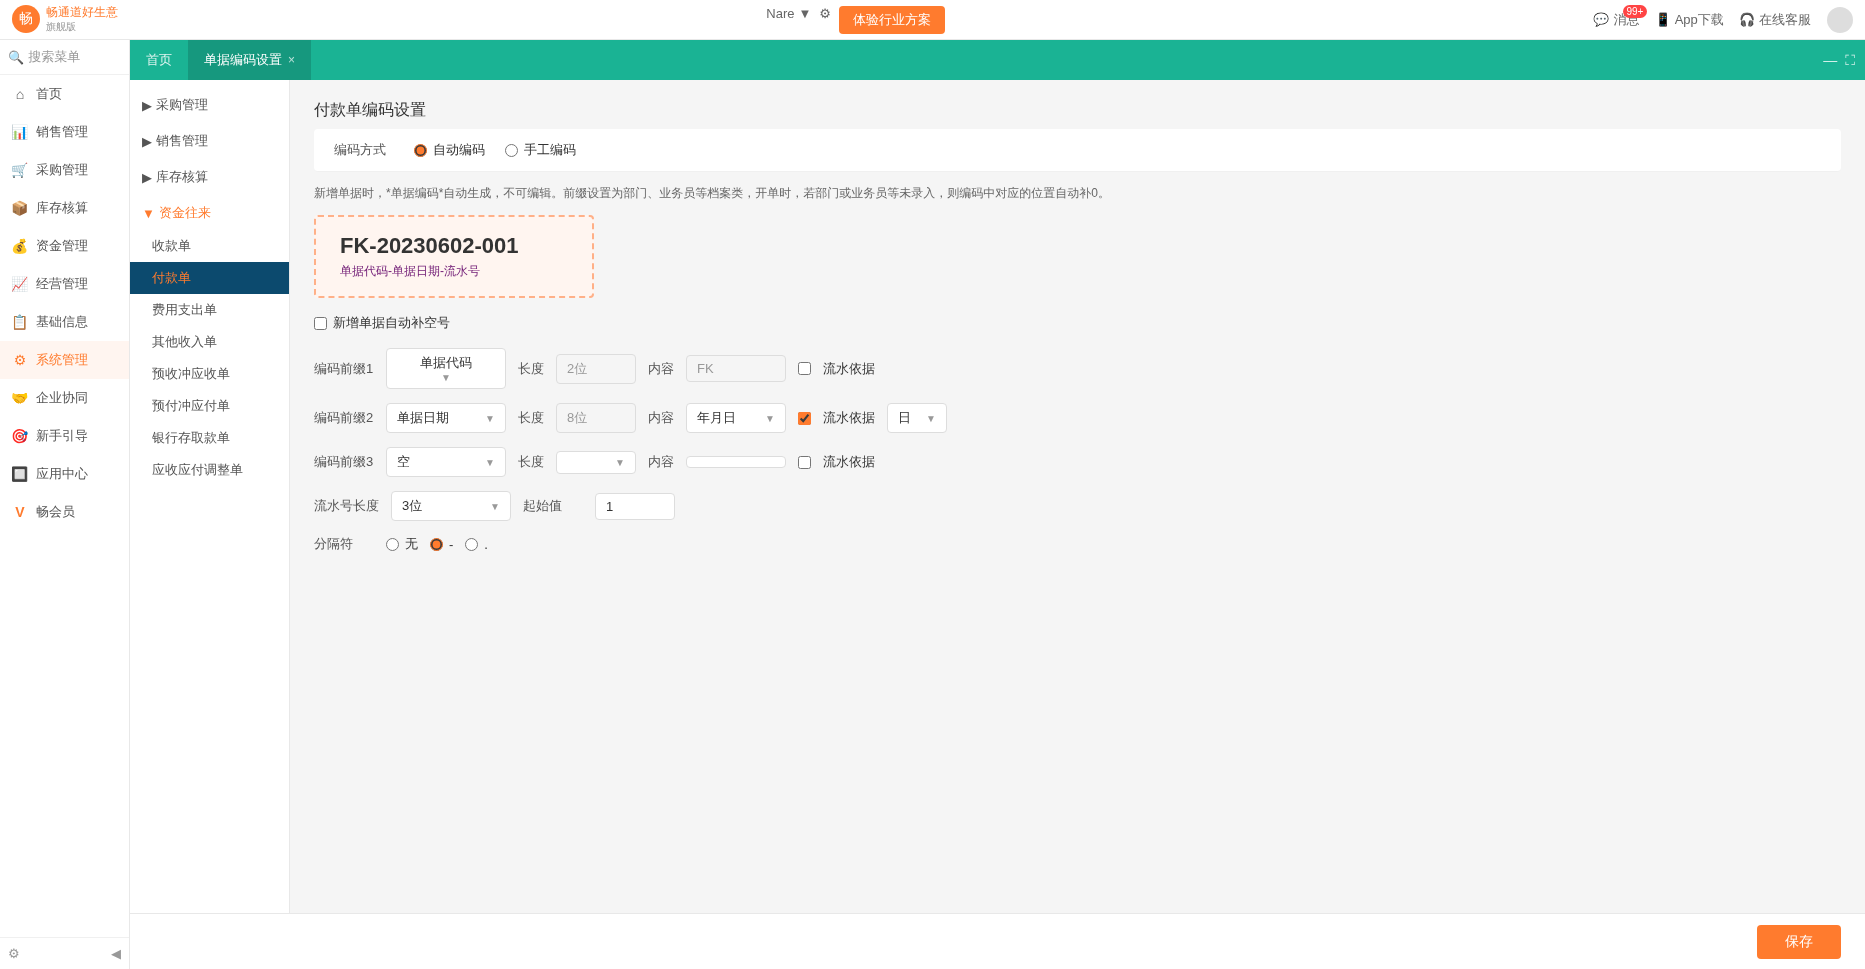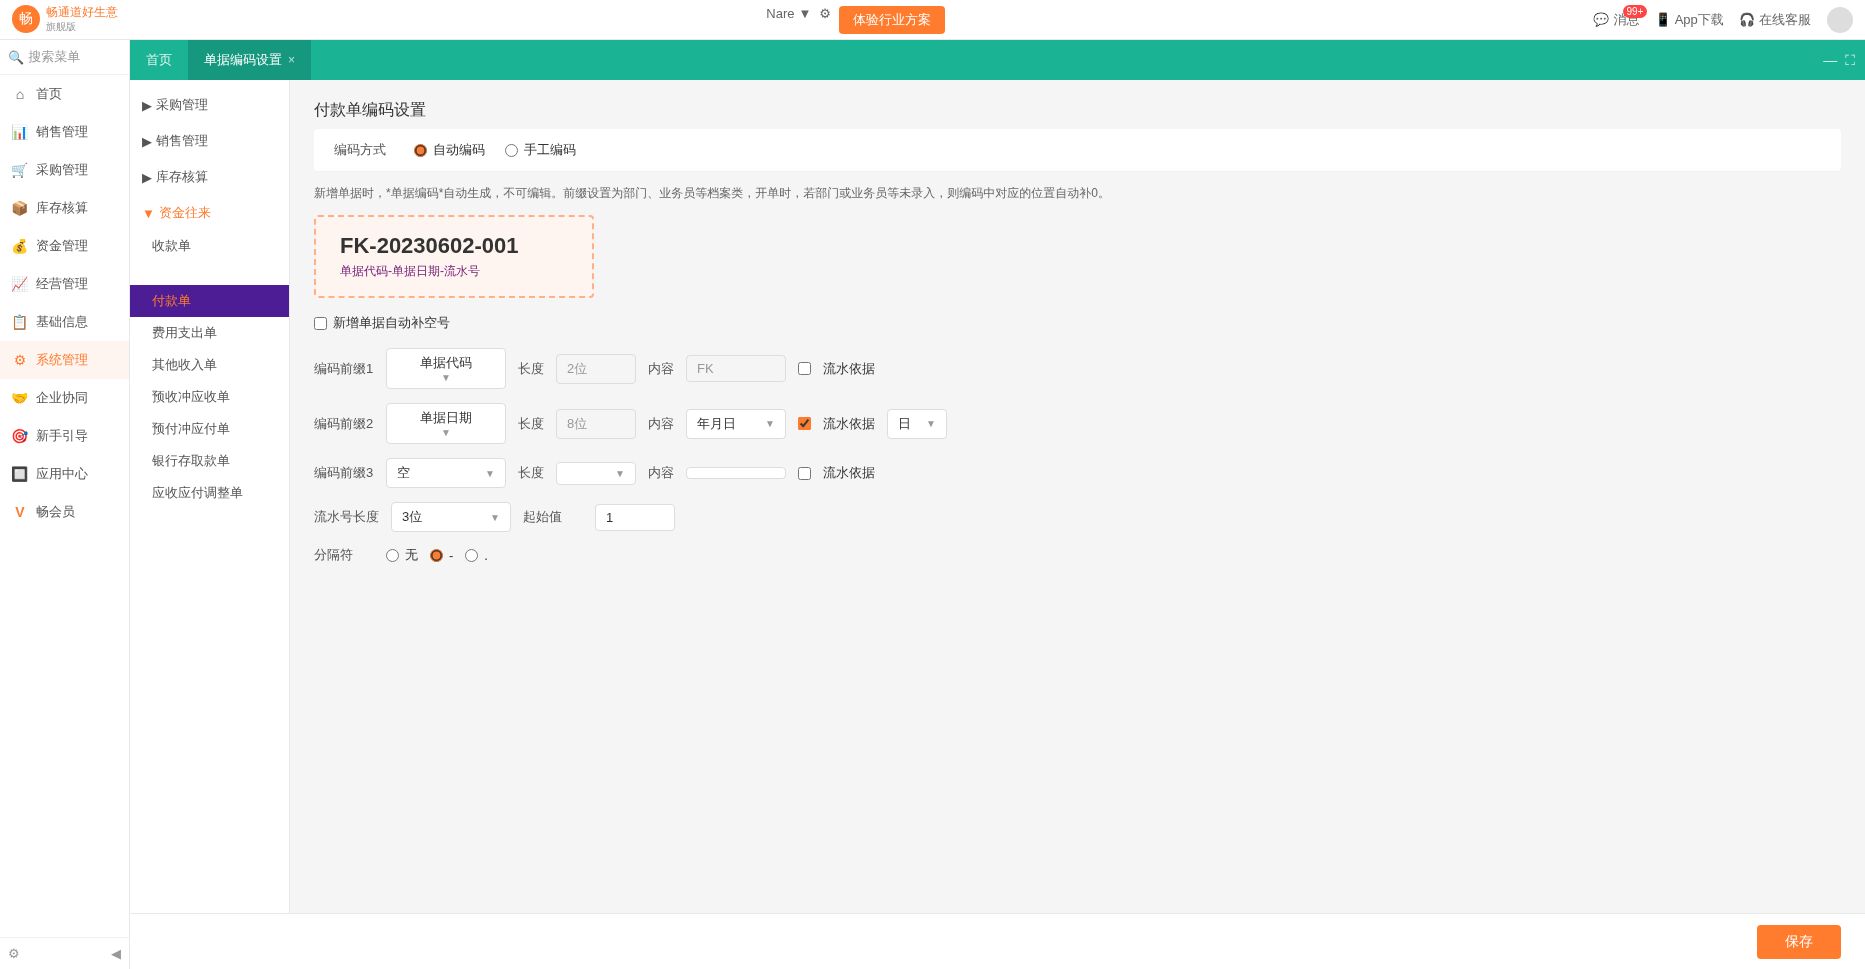--- a/index.html
+++ b/index.html
@@ -92,7 +92,7 @@
     .sub-menu-group { margin-bottom: 2px; }
     .sub-menu-header { display: flex; align-items: center; gap: 4px; padding: 8px 12px; cursor: pointer; color: #555; font-size: 13px; font-weight: 500; }
     .sub-menu-item { padding: 7px 12px 7px 22px; cursor: pointer; color: #555; font-size: 13px; }
-    .sub-menu-item.active { color: #ff7b2e; background: #4c1d95; margin-top: 23px; }
+    .sub-menu-item.active { color: #ff7b2e; background: #0c4a6e; }
 
     
     .page-content {

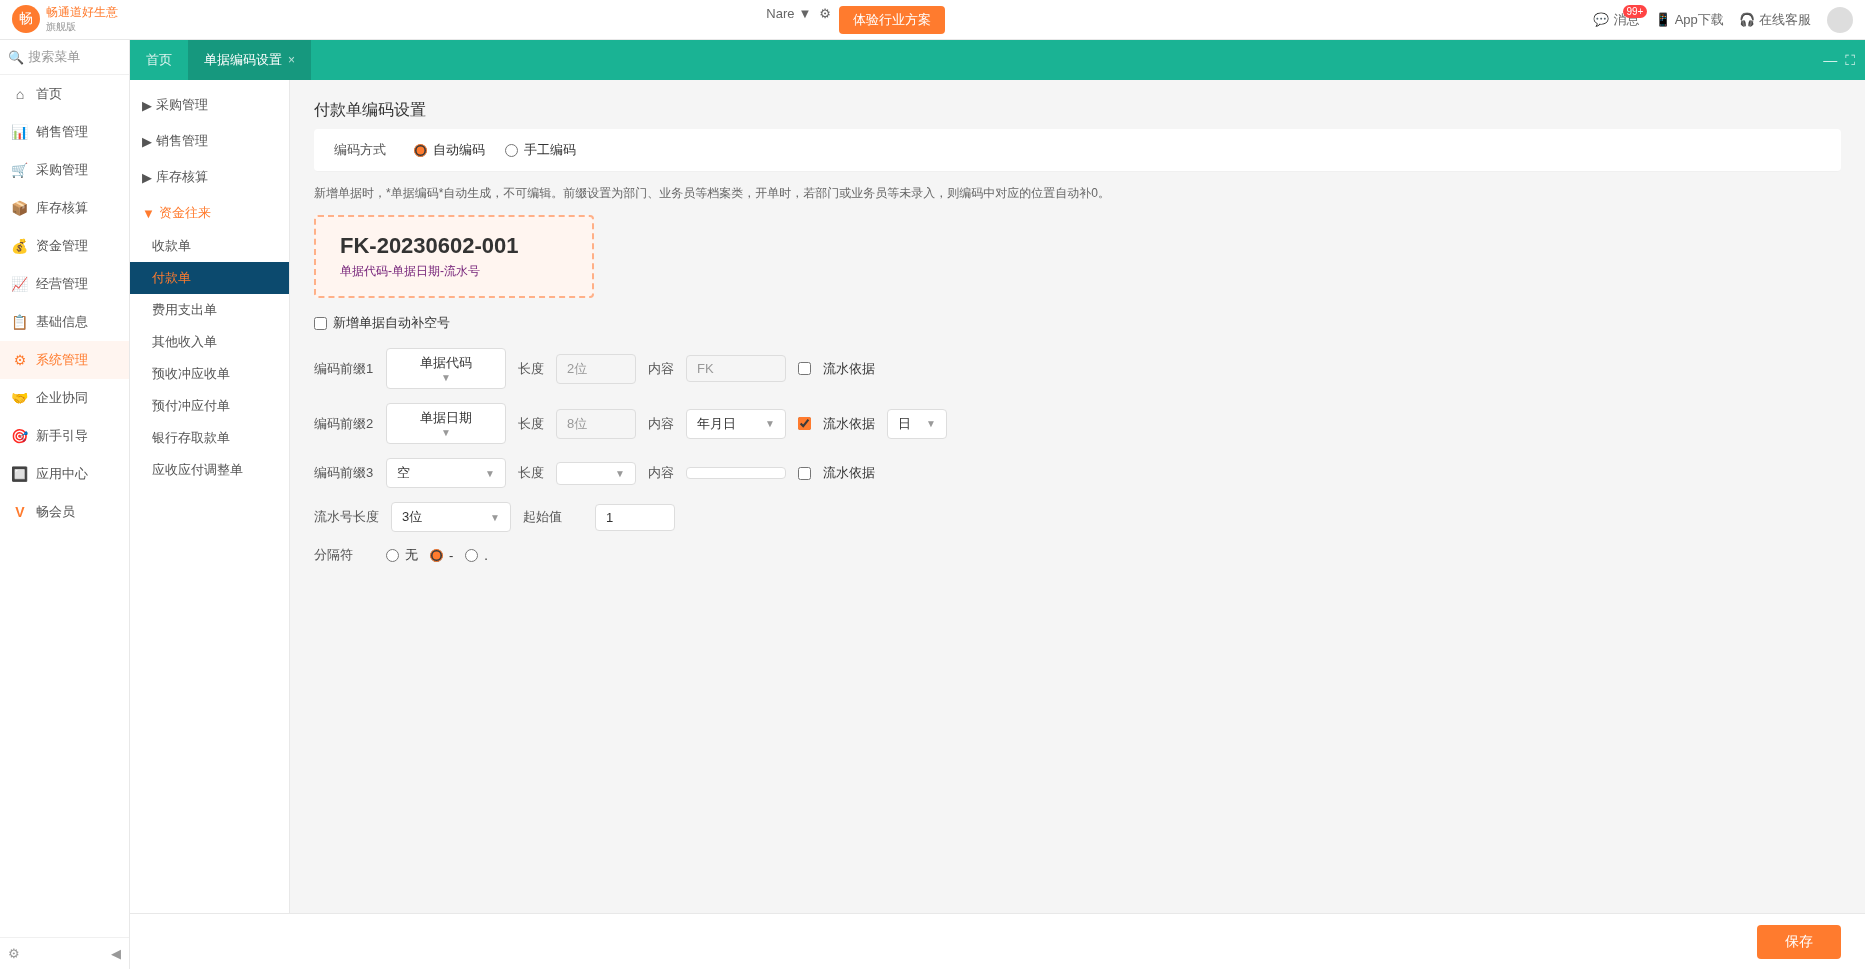--- a/index.html
+++ b/index.html
@@ -375,7 +375,7 @@
       
       <div class="form-row">
         <span class="form-label">编码前缀2</span>
-        <div class="form-select" style="min-width:120px;flex-direction:column;">
+        <div class="form-select" style="min-width:120px;">
           <span>单据日期</span>
           <span style="color:#999;font-size:10px;">▼</span>
         </div>

